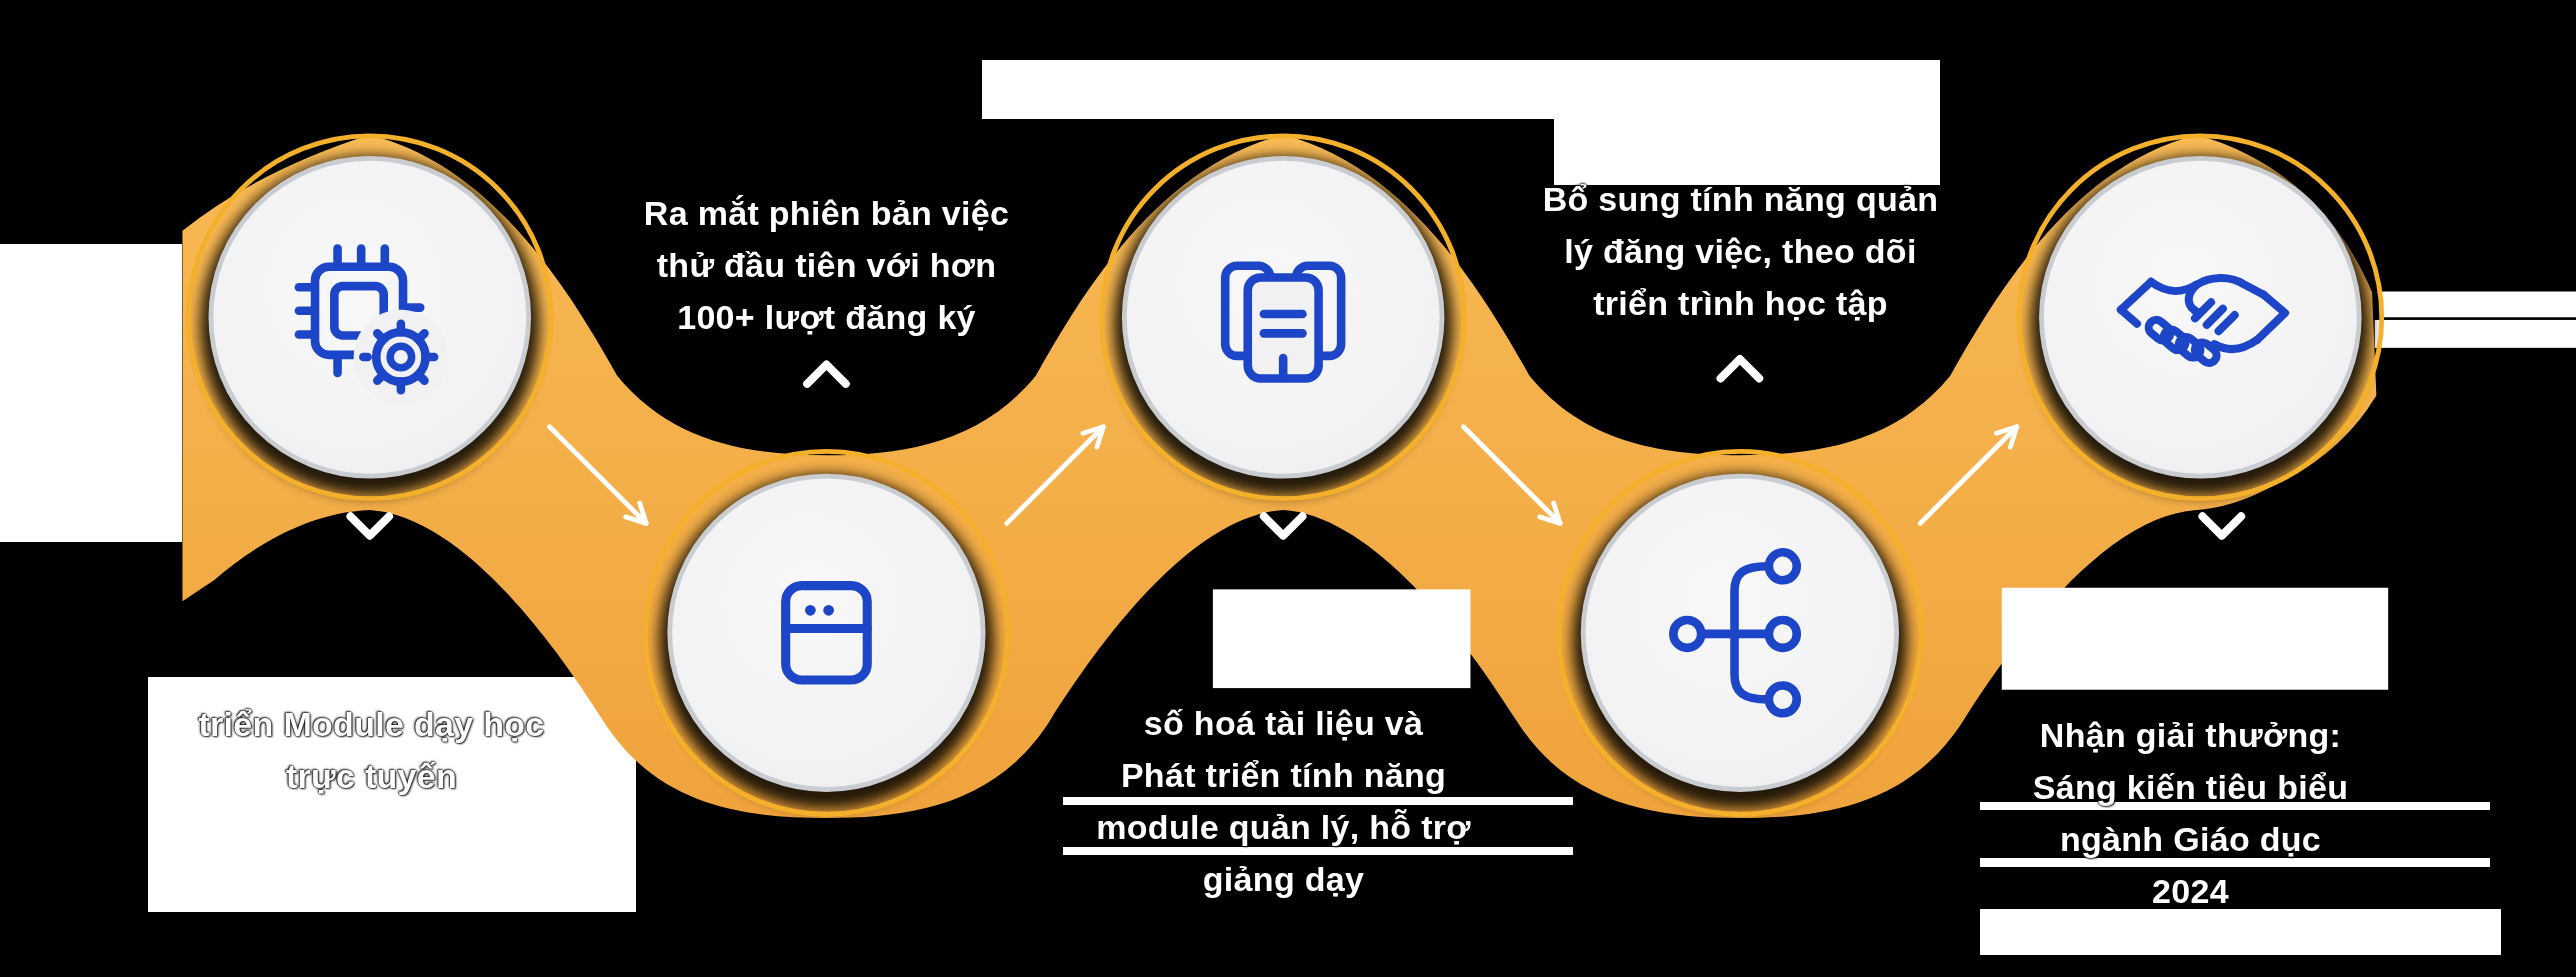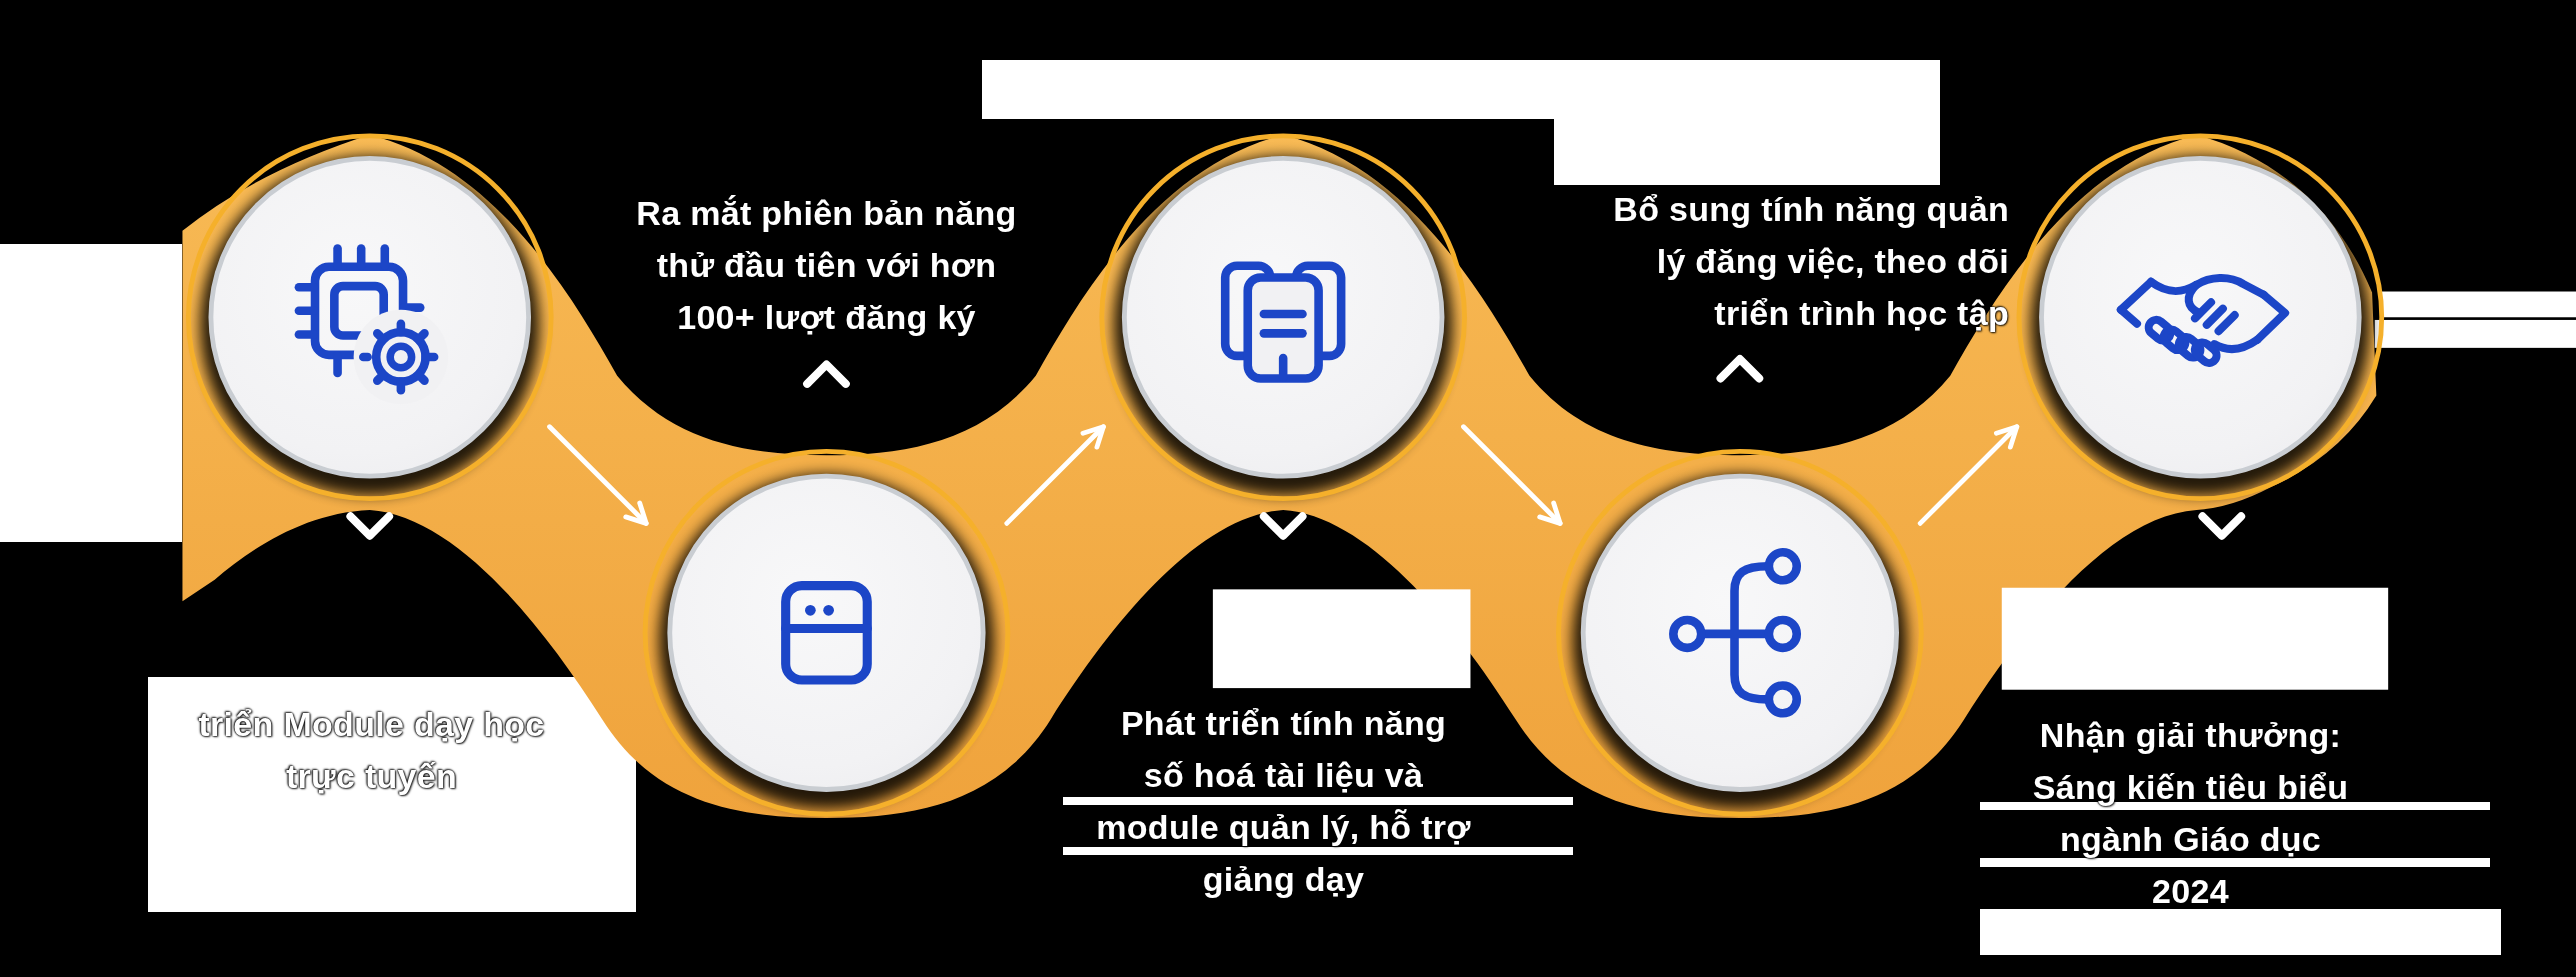--- a/index.html
+++ b/index.html
@@ -204,7 +204,7 @@
   </div>
 
   <div class="caption" style="left:826px;top:187px;">
-    <div>Ra mắt phiên bản năng</div>
+    <div>Ra mắt phiên bản việc</div>
     <div>thử đầu tiên với hơn</div>
     <div>100+ lượt đăng ký</div>
   </div>

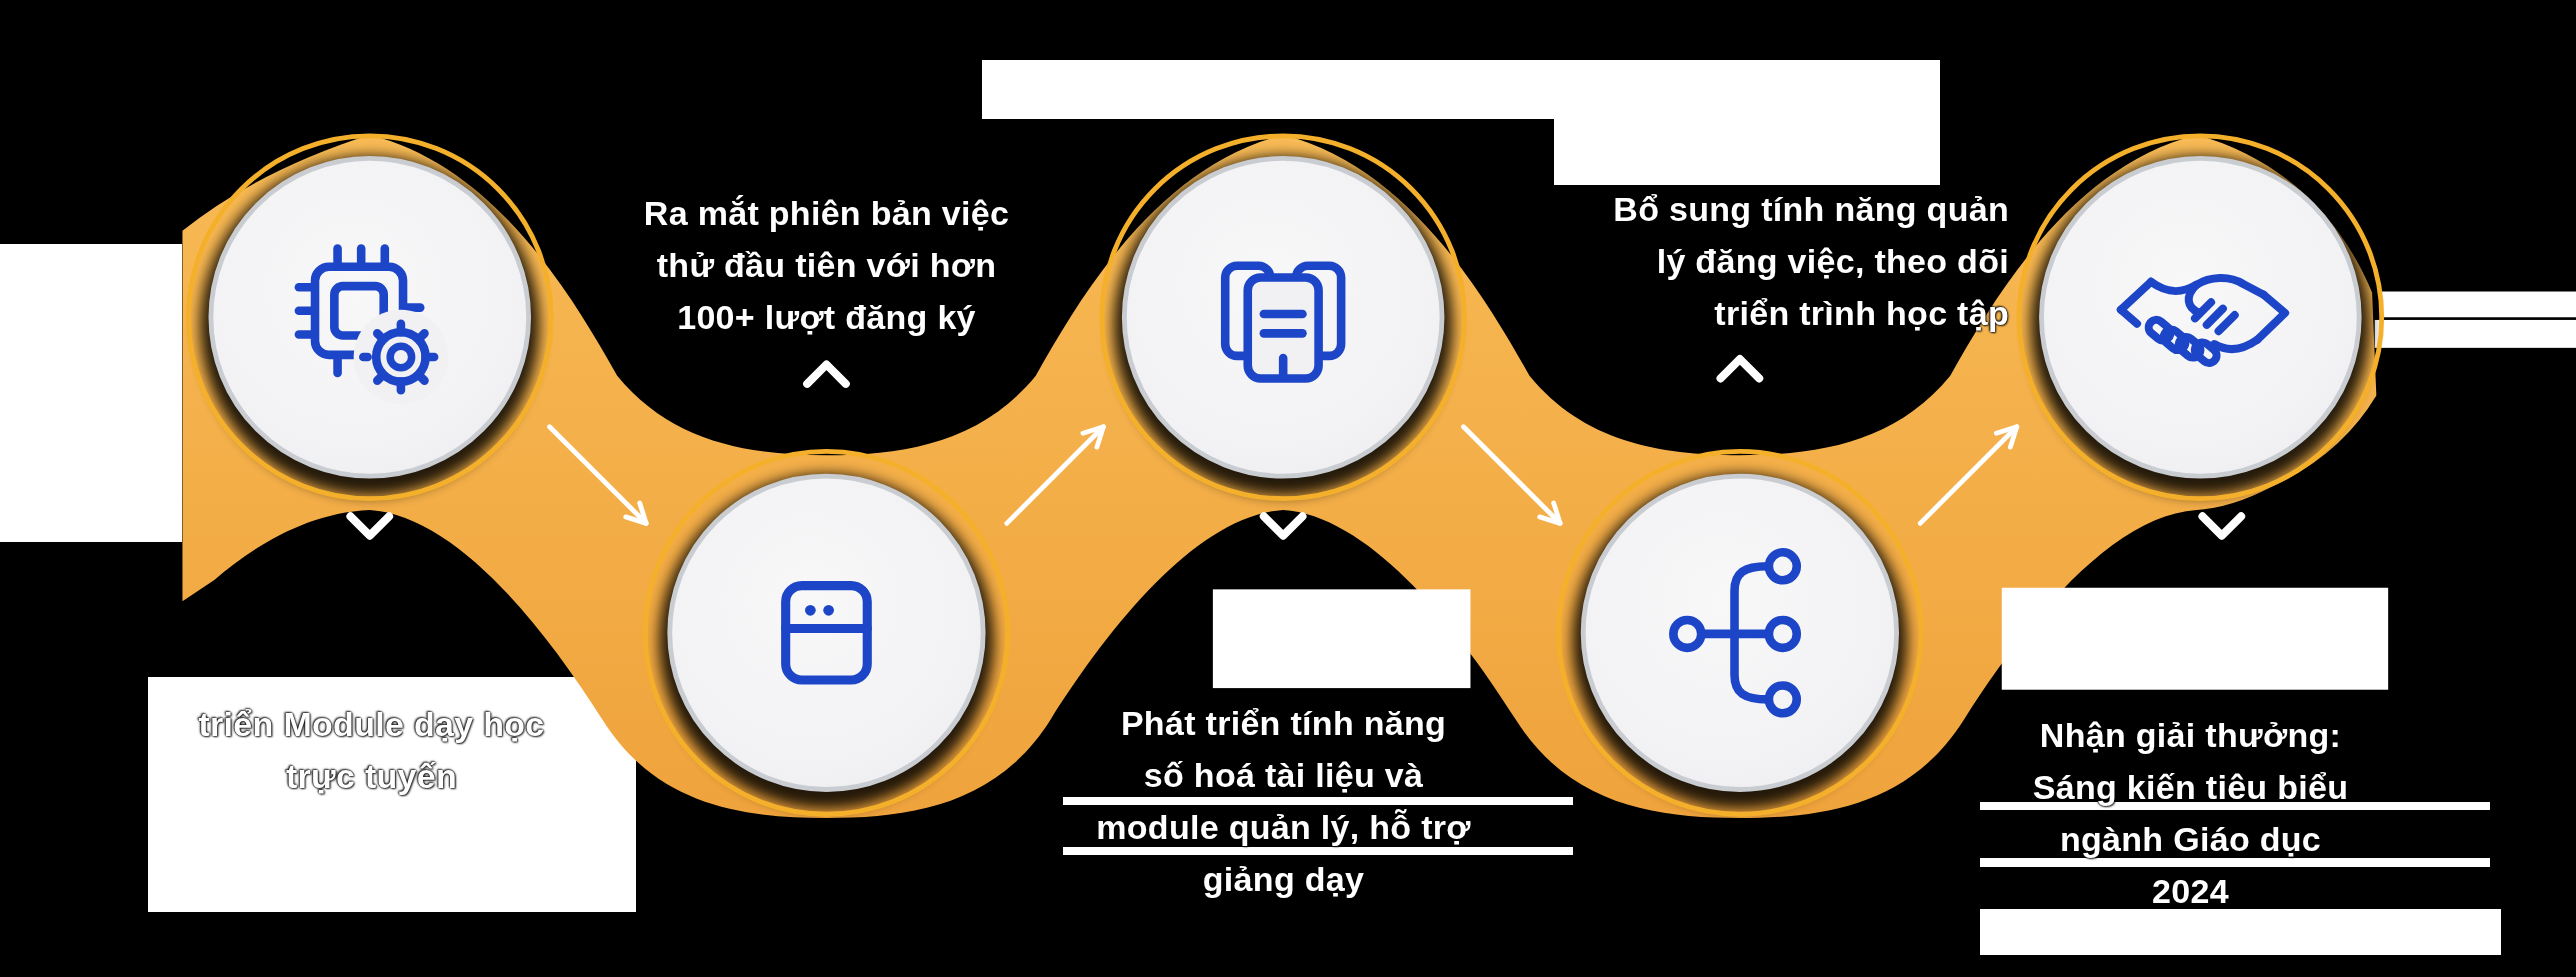--- a/index.html
+++ b/index.html
@@ -216,7 +216,7 @@
     <div>giảng dạy</div>
   </div>
 
-  <div class="caption" style="left:1740px;top:183px;text-align:right;">
+  <div class="caption" style="left:1740px;top:173px;">
     <div>Bổ sung tính năng quản</div>
     <div>lý đăng việc, theo dõi</div>
     <div>triển trình học tập</div>

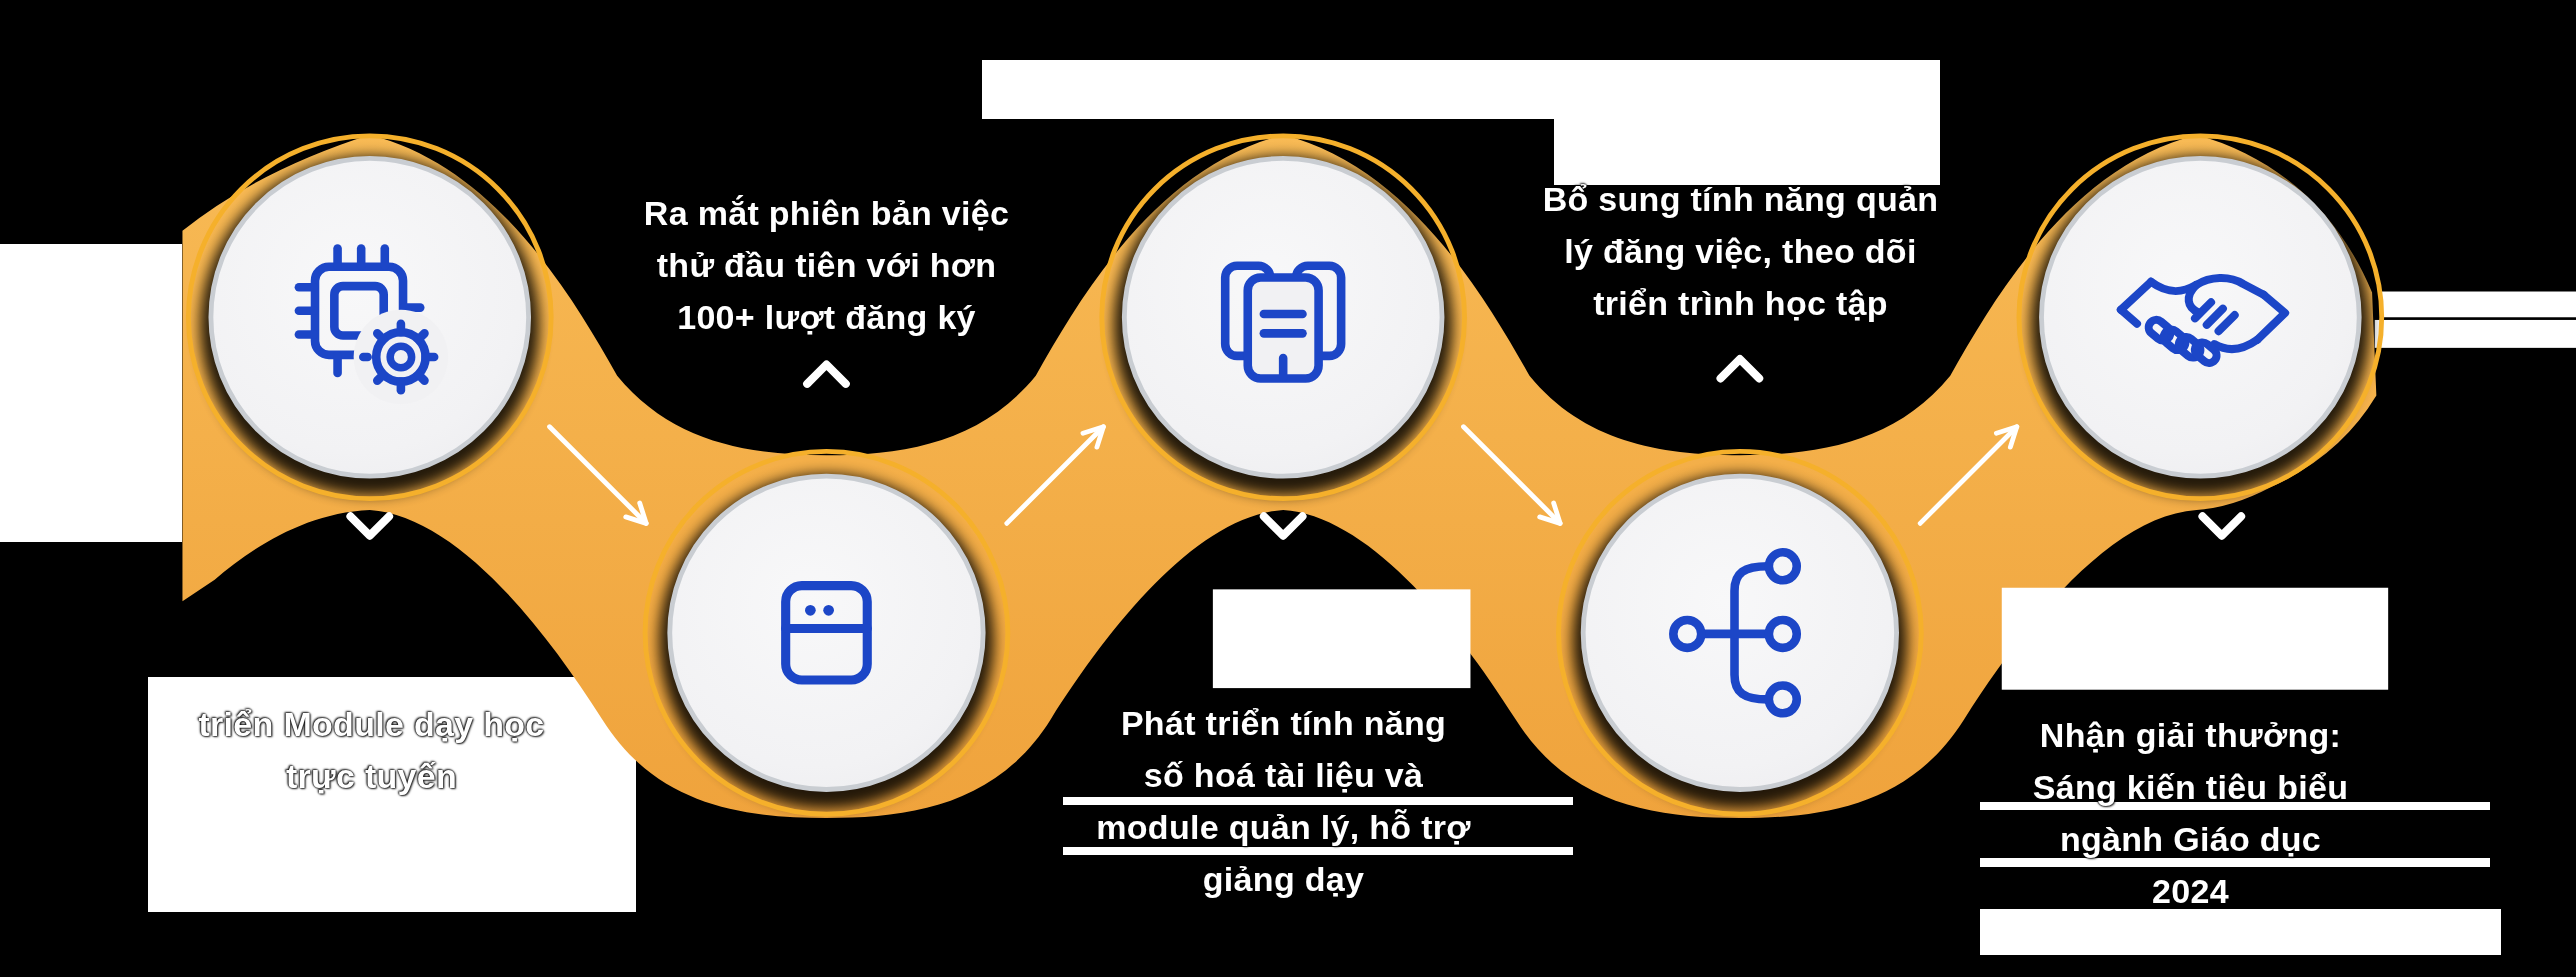--- a/index.html
+++ b/index.html
@@ -210,8 +210,8 @@
   </div>
 
   <div class="caption" style="left:1283px;top:697px;">
+    <div>số hoá tài liệu và</div>
     <div>Phát triển tính năng</div>
-    <div>số hoá tài liệu và</div>
     <div>module quản lý, hỗ trợ</div>
     <div>giảng dạy</div>
   </div>

